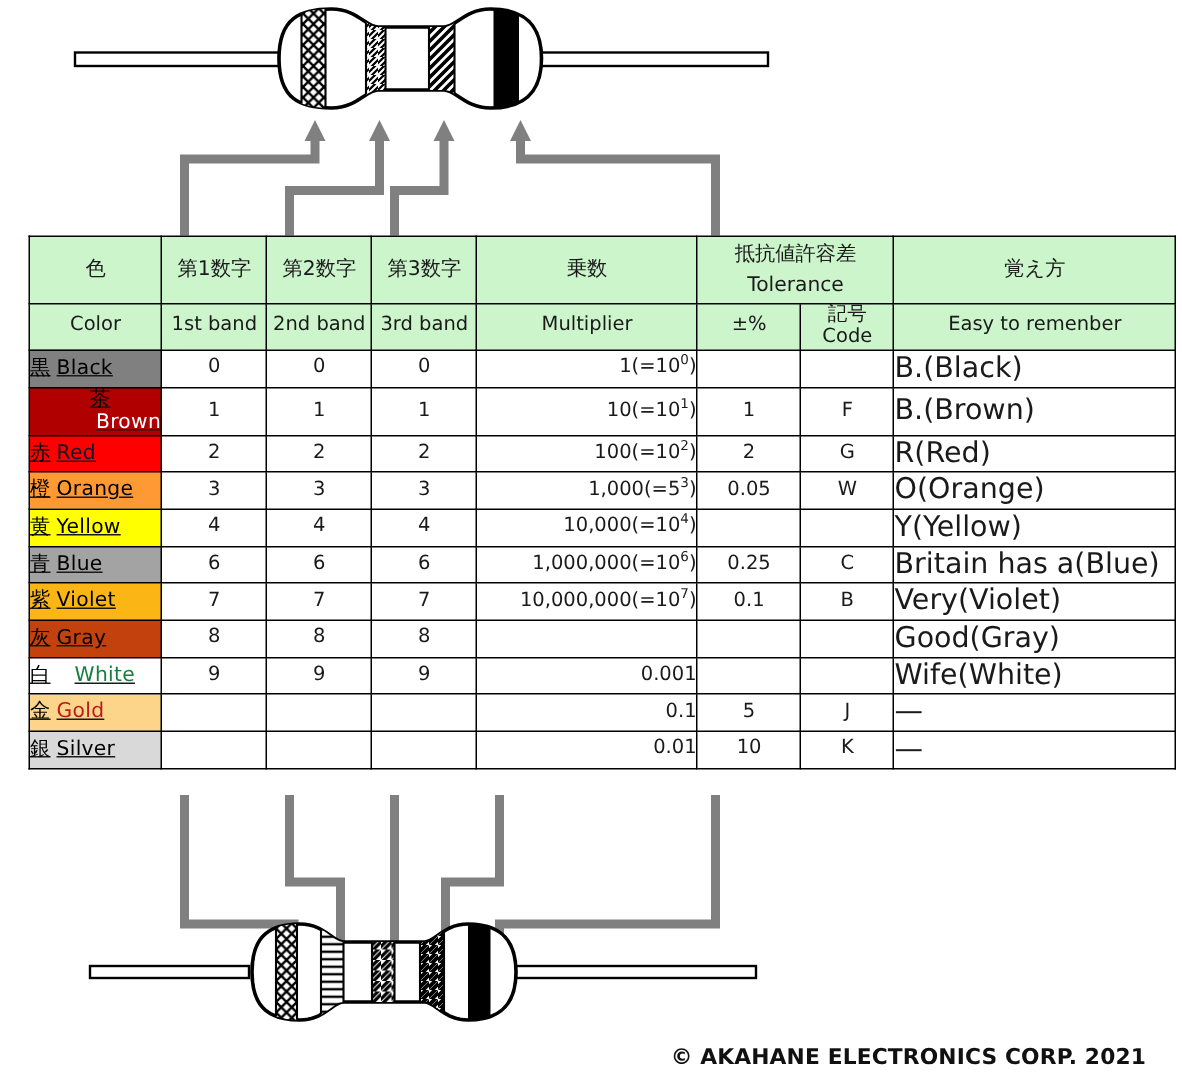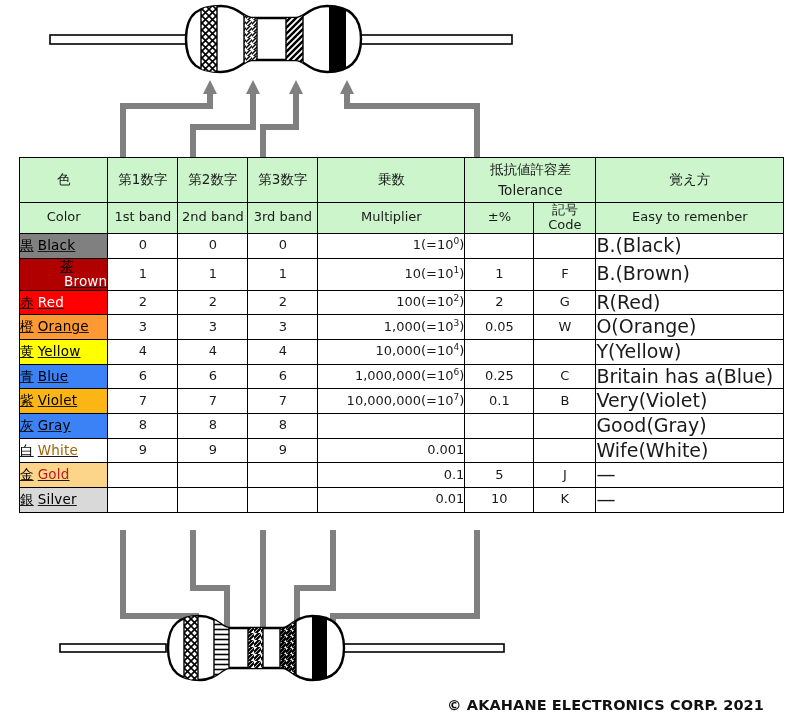--- a/index.html
+++ b/index.html
@@ -199,7 +199,7 @@
         <td class="mnem">B.(Brown)</td>
       </tr>
       <tr>
-        <td class="color-cell" style="background: rgb(255, 0, 0);"><span style="color: rgb(0, 0, 0);">赤</span><span style="color: #ffffff; margin-left: 4px;">Red</span></td>
+        <td class="color-cell" style="background: rgb(255, 0, 0);"><span style="color: rgb(0, 0, 0);">赤</span><span style="color: #0f172a; margin-left: 4px;">Red</span></td>
         <td class="digit">2</td>
         <td class="digit">2</td>
         <td class="digit">2</td>

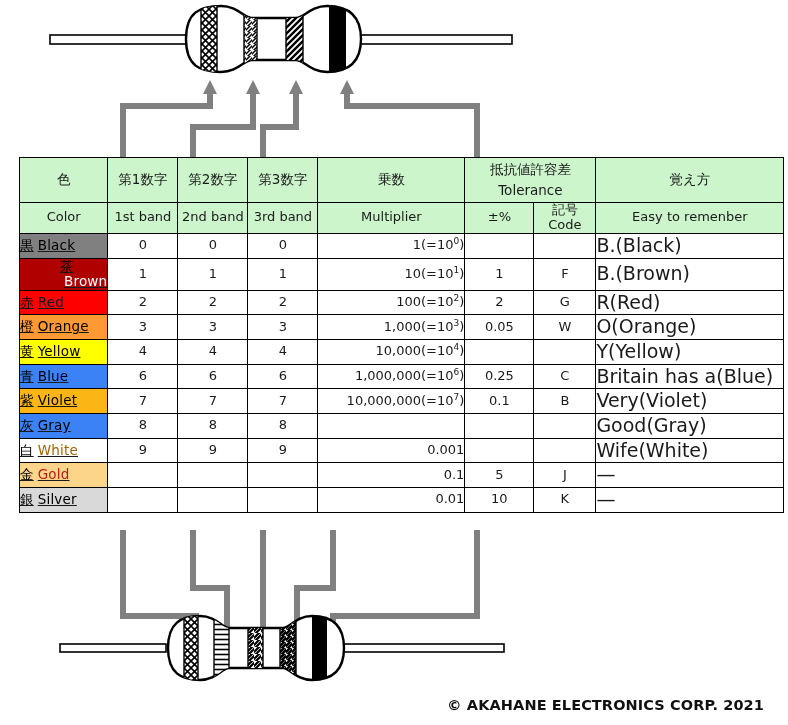--- a/index.html
+++ b/index.html
@@ -213,7 +213,7 @@
         <td class="digit">3</td>
         <td class="digit">3</td>
         <td class="digit">3</td>
-        <td class="mult"><span>1,000(=10</span><sup>3</sup><span>)</span></td>
+        <td class="mult"><span>1,000(=5</span><sup>3</sup><span>)</span></td>
         <td class="tol">0.05</td>
         <td class="code">W</td>
         <td class="mnem">O(Orange)</td>

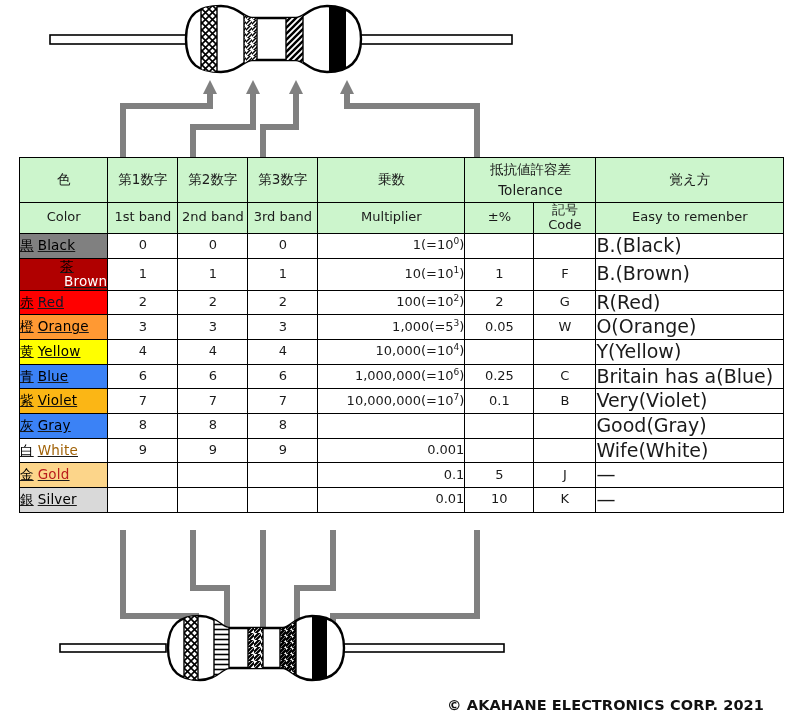--- a/index.html
+++ b/index.html
@@ -229,7 +229,7 @@
         <td class="mnem">Y(Yellow)</td>
       </tr>
       <tr>
-        <td class="color-cell" style="background: #3b82f6;"><span style="color: rgb(0, 0, 0);">青</span><span style="color: rgb(0, 0, 0); margin-left: 4px;">Blue</span></td>
+        <td class="color-cell" style="background: #a3a3a3;"><span style="color: rgb(0, 0, 0);">青</span><span style="color: rgb(0, 0, 0); margin-left: 4px;">Blue</span></td>
         <td class="digit">6</td>
         <td class="digit">6</td>
         <td class="digit">6</td>

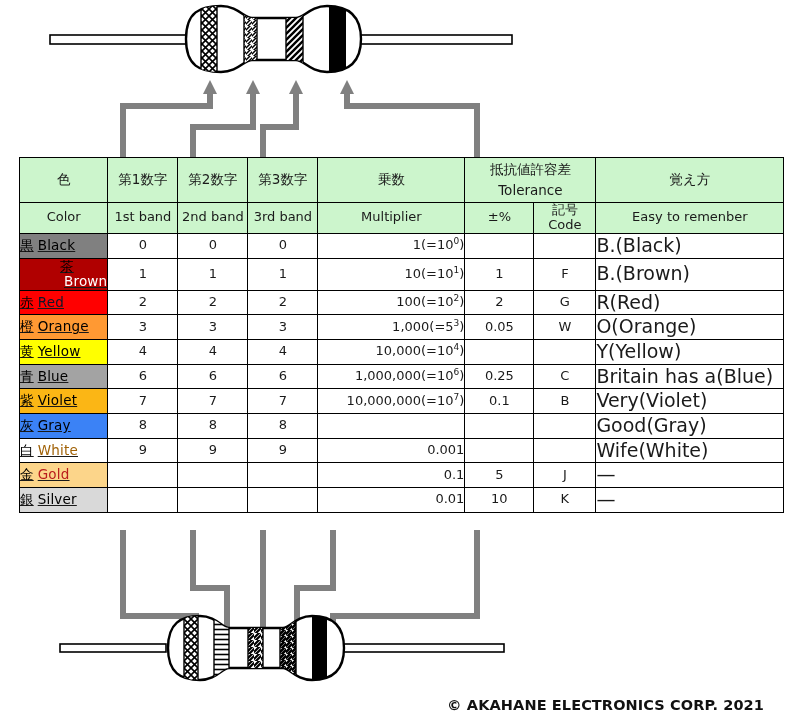--- a/index.html
+++ b/index.html
@@ -249,7 +249,7 @@
         <td class="mnem">Very(Violet)</td>
       </tr>
       <tr>
-        <td class="color-cell" style="background: #3b82f6;"><span style="color: rgb(0, 0, 0);">灰</span><span style="color: rgb(0, 0, 0); margin-left: 4px;">Gray</span></td>
+        <td class="color-cell" style="background: #c2410c;"><span style="color: rgb(0, 0, 0);">灰</span><span style="color: rgb(0, 0, 0); margin-left: 4px;">Gray</span></td>
         <td class="digit">8</td>
         <td class="digit">8</td>
         <td class="digit">8</td>

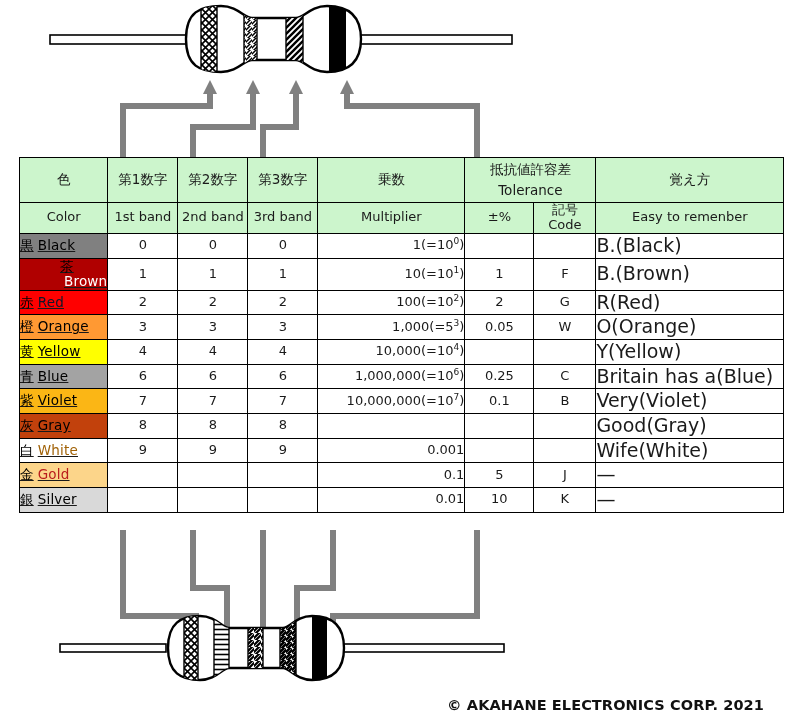--- a/index.html
+++ b/index.html
@@ -259,7 +259,7 @@
         <td class="mnem">Good(Gray)</td>
       </tr>
       <tr>
-        <td class="color-cell" style="background: rgb(255, 255, 255);"><span style="color: rgb(0, 0, 0);">白</span><span style="color: #a16207; margin-left: 4px;">White</span></td>
+        <td class="color-cell" style="background: rgb(255, 255, 255);"><span style="color: rgb(0, 0, 0);">白</span><span style="color: #15803d; margin-left: 16px;">White</span></td>
         <td class="digit">9</td>
         <td class="digit">9</td>
         <td class="digit">9</td>

